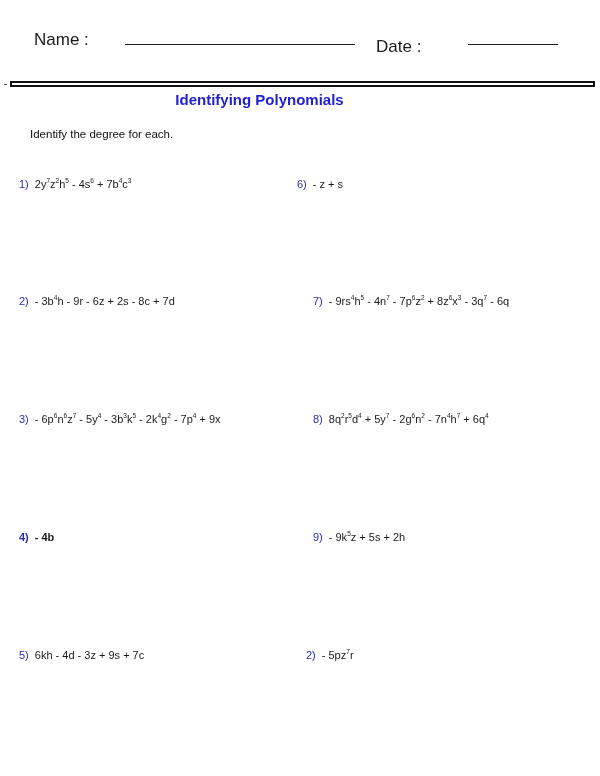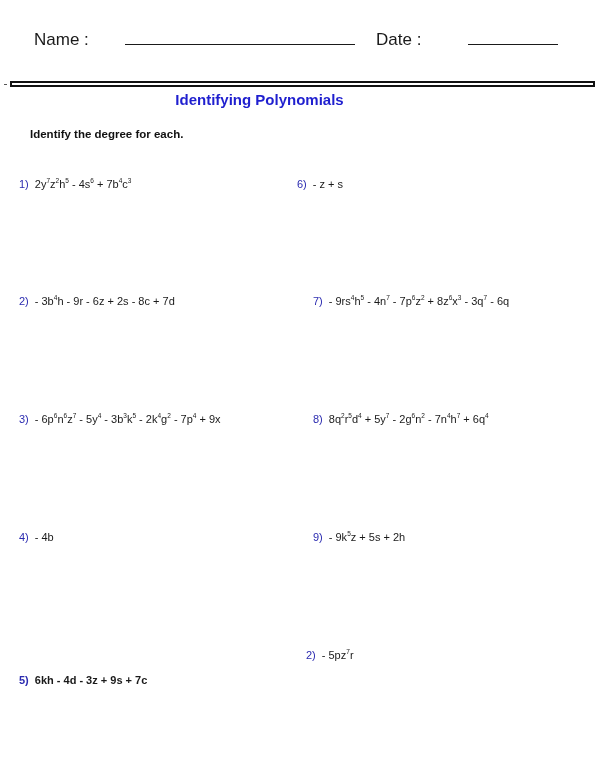--- a/index.html
+++ b/index.html
@@ -30,7 +30,7 @@
 
 <div class="abs hdr-label" style="left:34px; top:30px;">Name :</div>
 <div class="abs hdr-line" style="left:125px; top:44px; width:230px;"></div>
-<div class="abs hdr-label" style="left:376px; top:30px;">Date :</div>
+<div class="abs hdr-label" style="left:376px; top:37px;">Date :</div>
 <div class="abs hdr-line" style="left:468px; top:44px; width:90px;"></div>
 
 <div class="abs tick"></div>

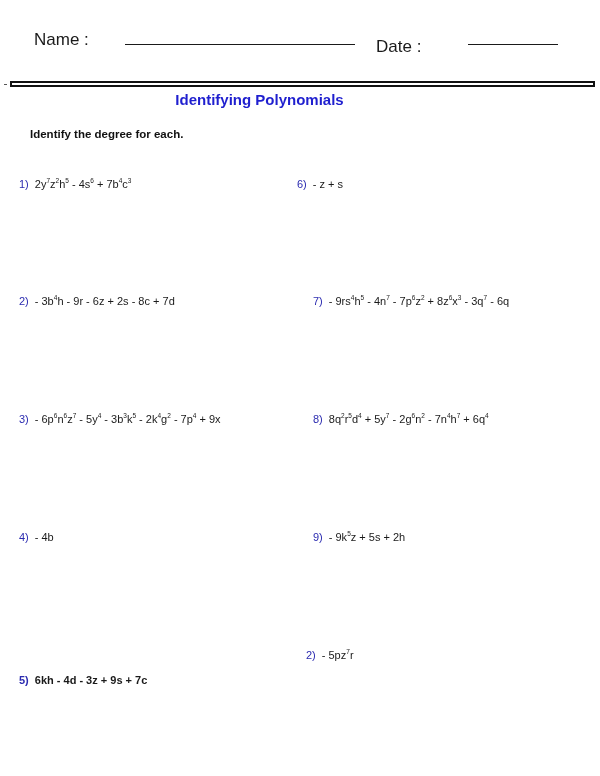--- a/index.html
+++ b/index.html
@@ -19,7 +19,7 @@
       left: 0; top: 91px; width: 519px; text-align: center;
       font-size: 15px; font-weight: bold; color: #1f1fcf;
     }
-    .instr { left: 30px; top: 128px; font-size: 11.5px; font-weight: bold; color: #111; }
+    .instr { left: 30px; top: 128px; font-size: 11.5px; font-weight: normal; color: #111; }
     .prob { font-size: 11px; color: #1a1a1a; white-space: nowrap; }
     .prob .num { color: #2b2bb0; display: inline-block; }
     .prob .expr { margin-left: 6px; }

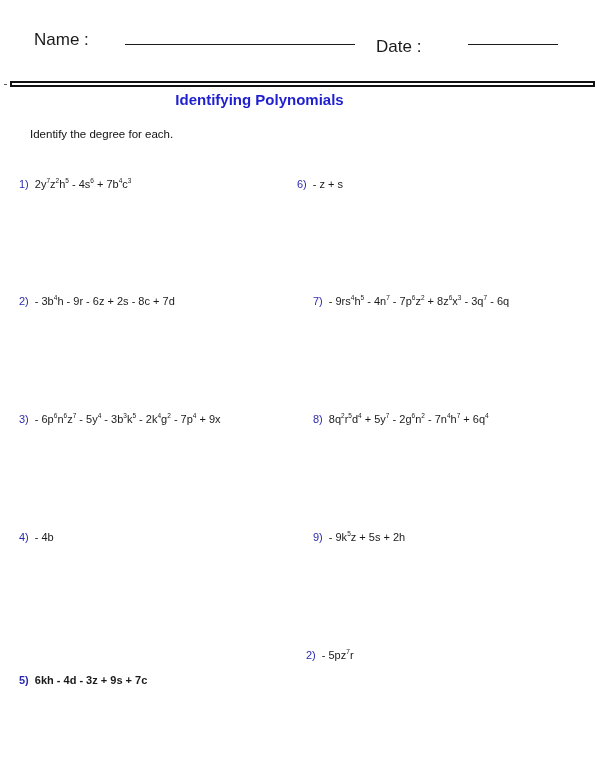--- a/index.html
+++ b/index.html
@@ -43,7 +43,7 @@
     <div class="abs prob" style="top: 178px; left: 19px;"><span class="num">1)</span><span class="expr">2y<sup>7</sup>z<sup>2</sup>h<sup>5</sup> - 4s<sup>6</sup> + 7b<sup>4</sup>c<sup>3</sup></span></div>
     <div class="abs prob" style="top: 295px; left: 19px;"><span class="num">2)</span><span class="expr">- 3b<sup>4</sup>h - 9r - 6z + 2s - 8c + 7d</span></div>
     <div class="abs prob" style="top: 413px; left: 19px;"><span class="num">3)</span><span class="expr">- 6p<sup>6</sup>n<sup>6</sup>z<sup>7</sup> - 5y<sup>4</sup> - 3b<sup>3</sup>k<sup>5</sup> - 2k<sup>4</sup>g<sup>2</sup> - 7p<sup>4</sup> + 9x</span></div>
-    <div class="abs prob" style="top: 531px; left: 19px;"><span class="num">4)</span><span class="expr">- 4b</span></div>
+    <div class="abs prob" style="top: 531px; left: 19px; font-weight: bold;"><span class="num">4)</span><span class="expr">- 4b</span></div>
     <div class="abs prob" style="top: 674px; left: 19px; font-weight: bold;"><span class="num">5)</span><span class="expr">6kh - 4d - 3z + 9s + 7c</span></div>
     <div class="abs prob" style="top: 178px; left: 297px;"><span class="num">6)</span><span class="expr">- z + s</span></div>
     <div class="abs prob" style="top: 295px; left: 313px;"><span class="num">7)</span><span class="expr">- 9rs<sup>4</sup>h<sup>5</sup> - 4n<sup>7</sup> - 7p<sup>6</sup>z<sup>2</sup> + 8z<sup>6</sup>x<sup>3</sup> - 3q<sup>7</sup> - 6q</span></div>

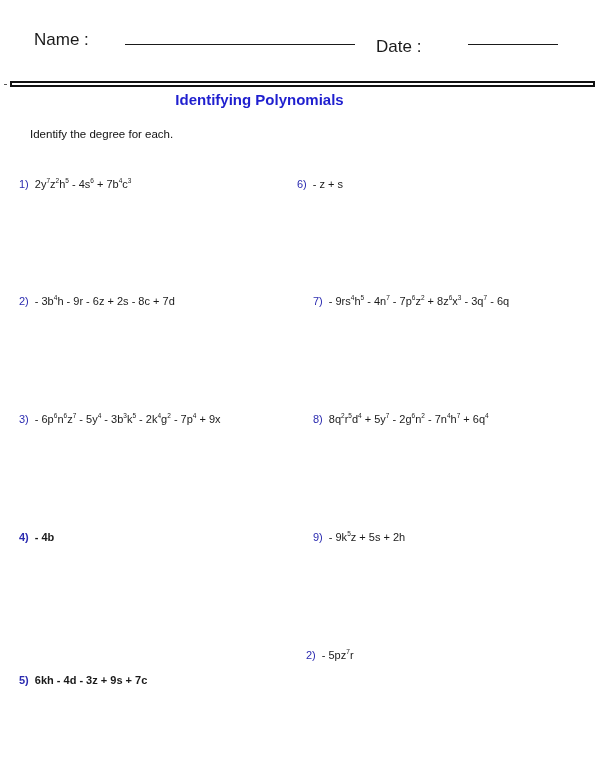--- a/index.html
+++ b/index.html
@@ -44,7 +44,7 @@
     <div class="abs prob" style="top: 295px; left: 19px;"><span class="num">2)</span><span class="expr">- 3b<sup>4</sup>h - 9r - 6z + 2s - 8c + 7d</span></div>
     <div class="abs prob" style="top: 413px; left: 19px;"><span class="num">3)</span><span class="expr">- 6p<sup>6</sup>n<sup>6</sup>z<sup>7</sup> - 5y<sup>4</sup> - 3b<sup>3</sup>k<sup>5</sup> - 2k<sup>4</sup>g<sup>2</sup> - 7p<sup>4</sup> + 9x</span></div>
     <div class="abs prob" style="top: 531px; left: 19px; font-weight: bold;"><span class="num">4)</span><span class="expr">- 4b</span></div>
-    <div class="abs prob" style="top: 674px; left: 19px; font-weight: bold;"><span class="num">5)</span><span class="expr">6kh - 4d - 3z + 9s + 7c</span></div>
+    <div class="abs prob" style="top: 649px; left: 19px;"><span class="num">5)</span><span class="expr">6kh - 4d - 3z + 9s + 7c</span></div>
     <div class="abs prob" style="top: 178px; left: 297px;"><span class="num">6)</span><span class="expr">- z + s</span></div>
     <div class="abs prob" style="top: 295px; left: 313px;"><span class="num">7)</span><span class="expr">- 9rs<sup>4</sup>h<sup>5</sup> - 4n<sup>7</sup> - 7p<sup>6</sup>z<sup>2</sup> + 8z<sup>6</sup>x<sup>3</sup> - 3q<sup>7</sup> - 6q</span></div>
     <div class="abs prob" style="top: 413px; left: 313px;"><span class="num">8)</span><span class="expr">8q<sup>2</sup>r<sup>5</sup>d<sup>4</sup> + 5y<sup>7</sup> - 2g<sup>6</sup>n<sup>2</sup> - 7n<sup>4</sup>h<sup>7</sup> + 6q<sup>4</sup></span></div>

